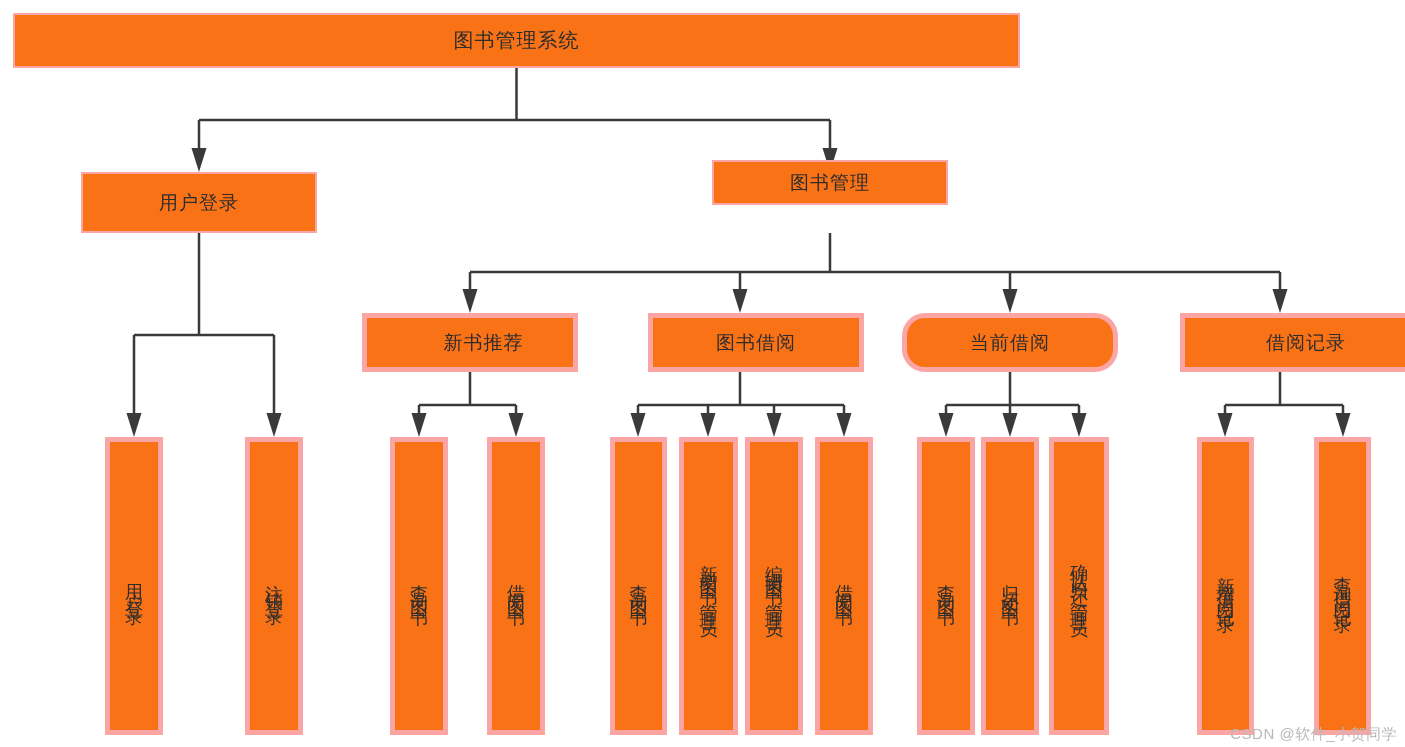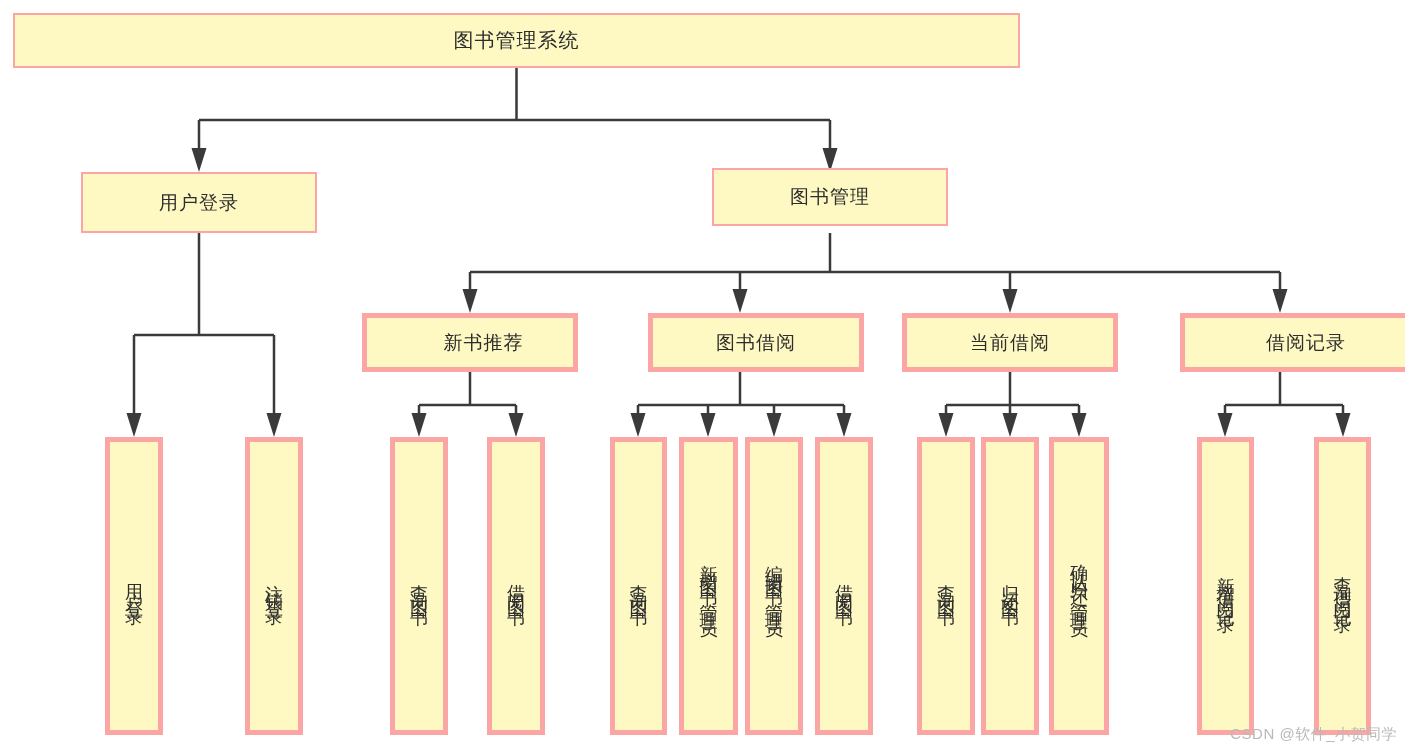--- a/index.html
+++ b/index.html
@@ -9,7 +9,7 @@
   }
   svg.edges { position:absolute; left:0; top:0; z-index:0; }
   .node {
-    position:absolute; box-sizing:border-box; background:#fef9c3;
+    position:absolute; box-sizing:border-box; background:#f97316;
     border:5px solid #fca5a5; display:flex; align-items:center; justify-content:center;
     z-index:1; text-align:center;
   }

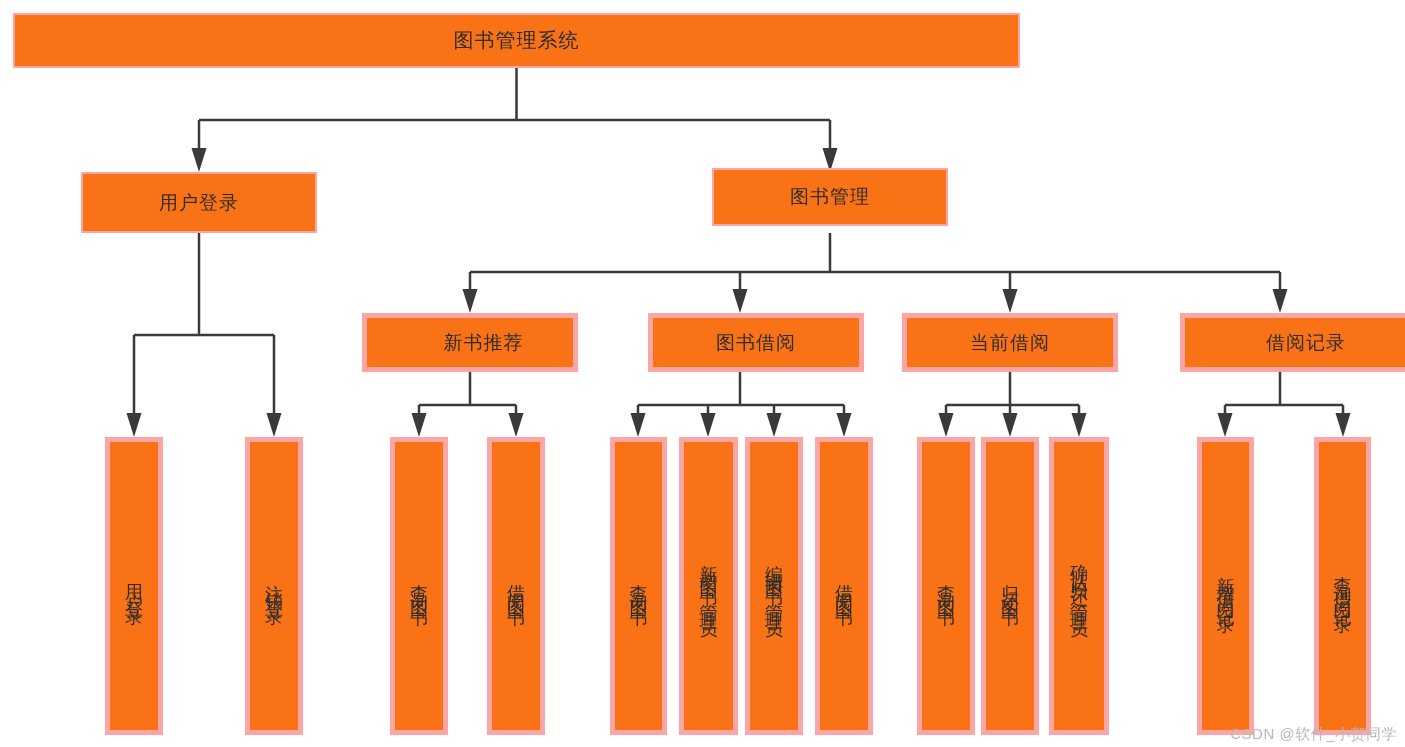--- a/index.html
+++ b/index.html
@@ -77,7 +77,7 @@
   <div class="node l2" style="left:81px; top:172px; width:236px; height:61px;">
     <span>用户登录</span>
   </div>
-  <div class="node l2" style="left:712px; top:168px; width:236px; height:58px;">
+  <div class="node l2" style="left:712px; top:160px; width:236px; height:45px;">
     <span>图书管理</span>
   </div>
 

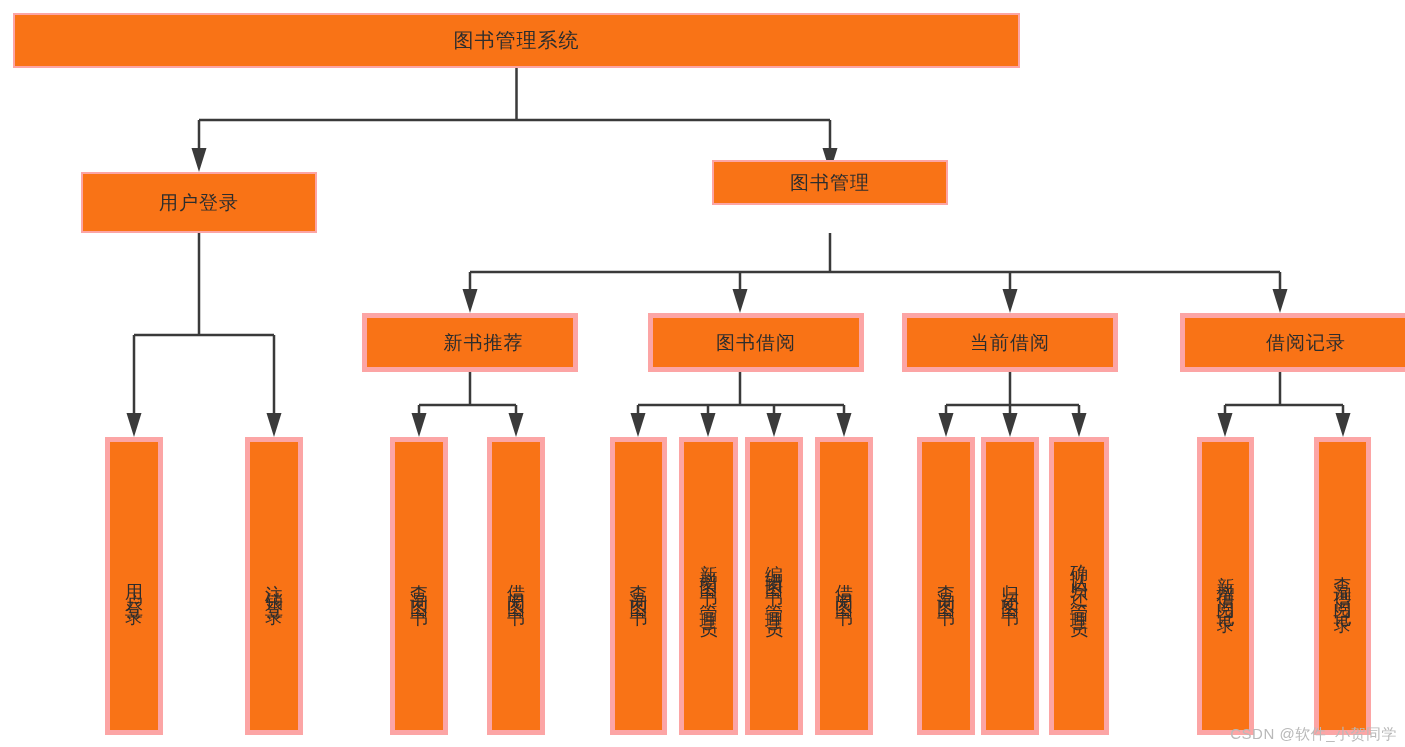--- a/index.html
+++ b/index.html
@@ -87,7 +87,7 @@
   <div class="node l3" style="left:632px; top:313px; width:216px; height:59px;margin-left:16px;">
     <span>图书借阅</span>
   </div>
-  <div class="node l3" style="left:902px; top:313px; width:216px; height:59px;">
+  <div class="node l3" style="left:902px; top:313px; width:216px; height:59px;border-radius:23px;">
     <span>当前借阅</span>
   </div>
   <div class="node l3" style="left:1172px; top:313px; width:252px; height:59px;margin-left:8px;">

